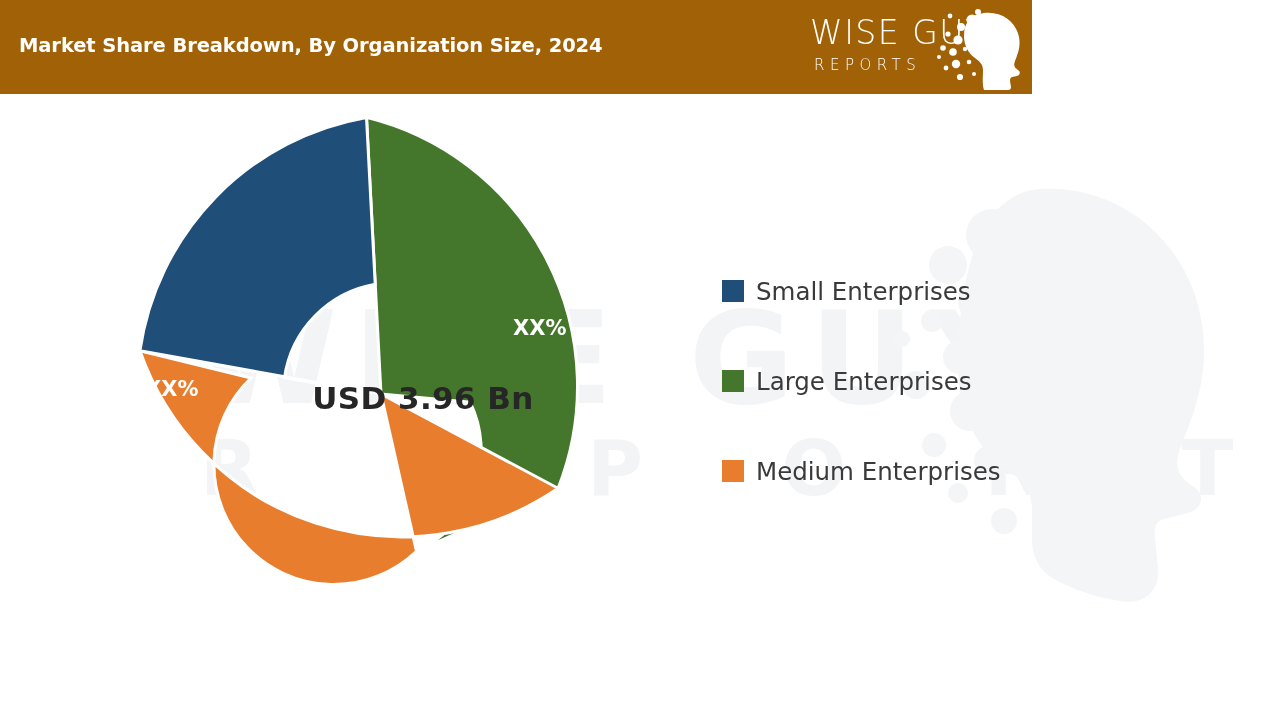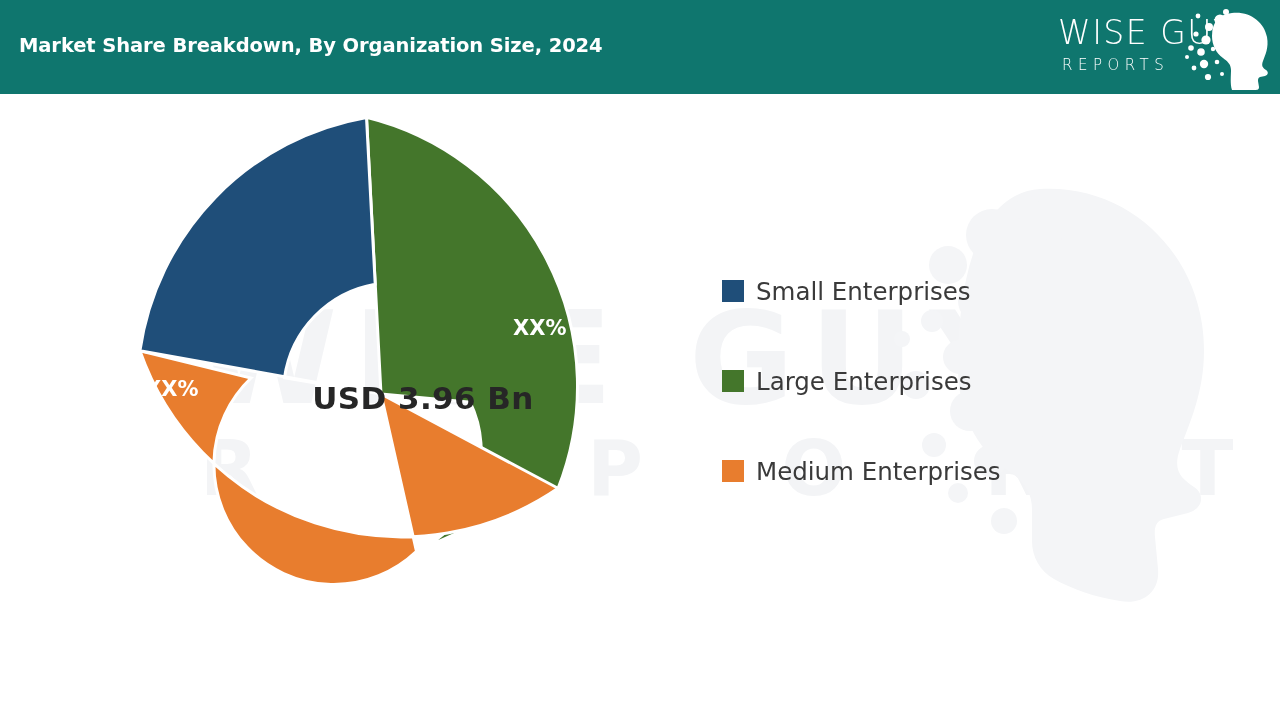--- a/index.html
+++ b/index.html
@@ -20,9 +20,9 @@
     position: absolute;
     left: 0;
     top: 0;
-    width: 1280px;
+    width: 1032px;
     height: 94px;
-    background: #0f766e;
+    background: #a16207;
     z-index: 40;
   }
   #header-title {

